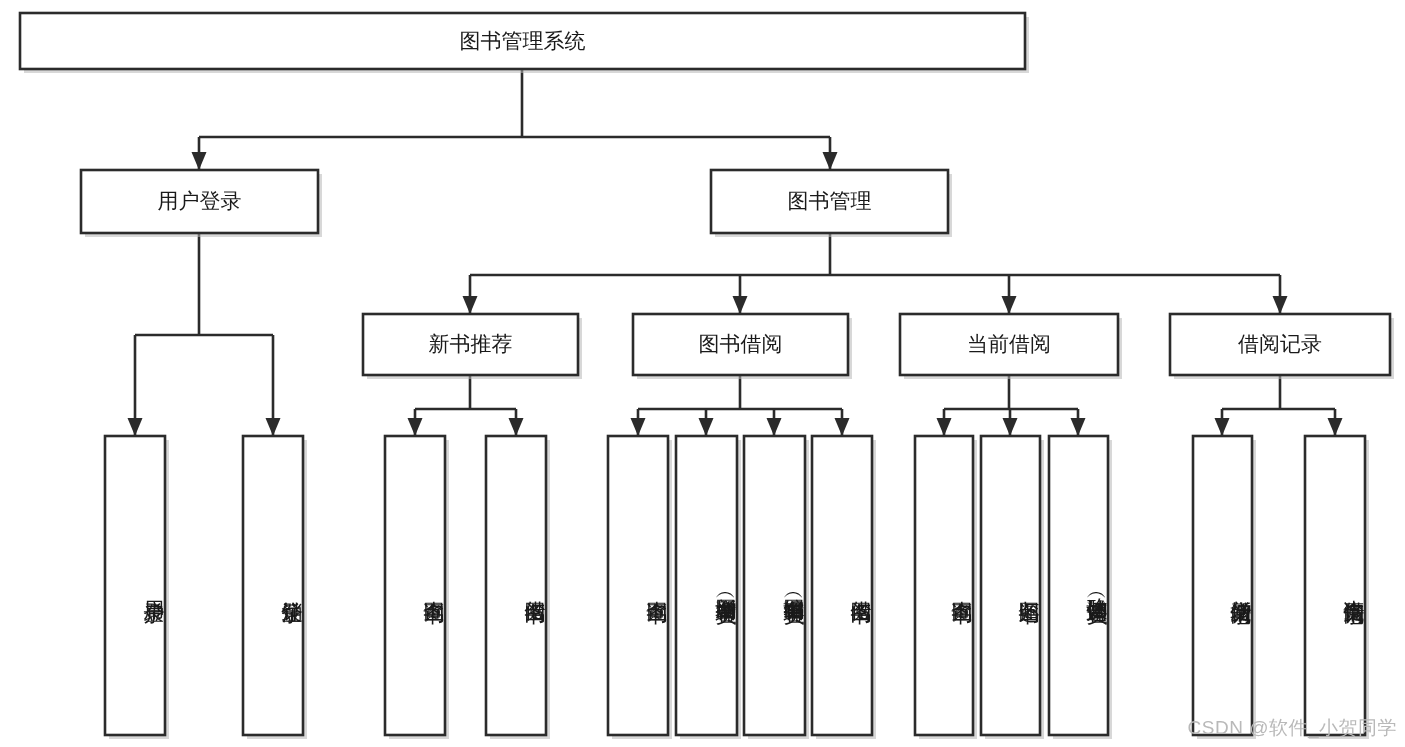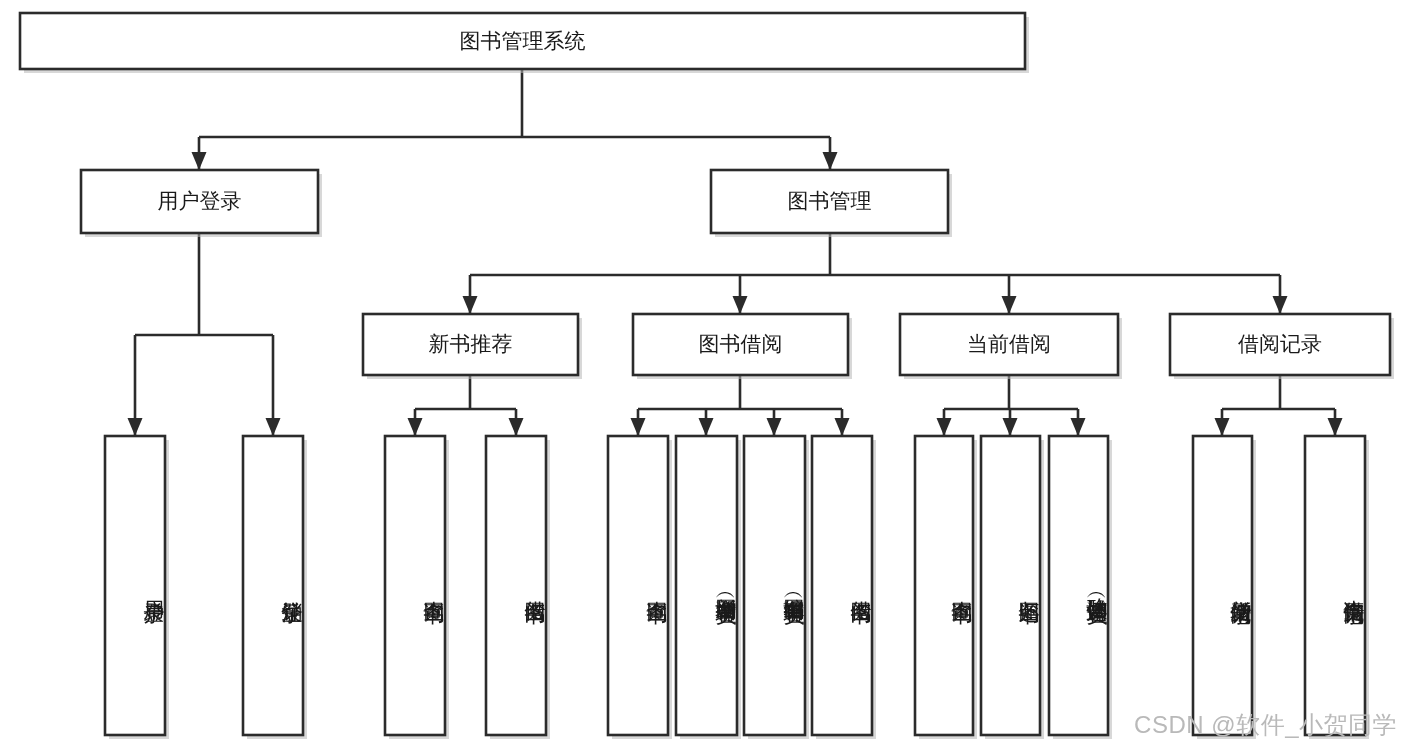--- a/index.html
+++ b/index.html
@@ -73,7 +73,7 @@
     right: 8px;
     bottom: 6px;
     font-family: "Liberation Sans", "DejaVu Sans", sans-serif;
-    font-size: 24px;
+    font-size: 19px;
     color: #b9b9b9;
     letter-spacing: 0.5px;
     white-space: nowrap;

